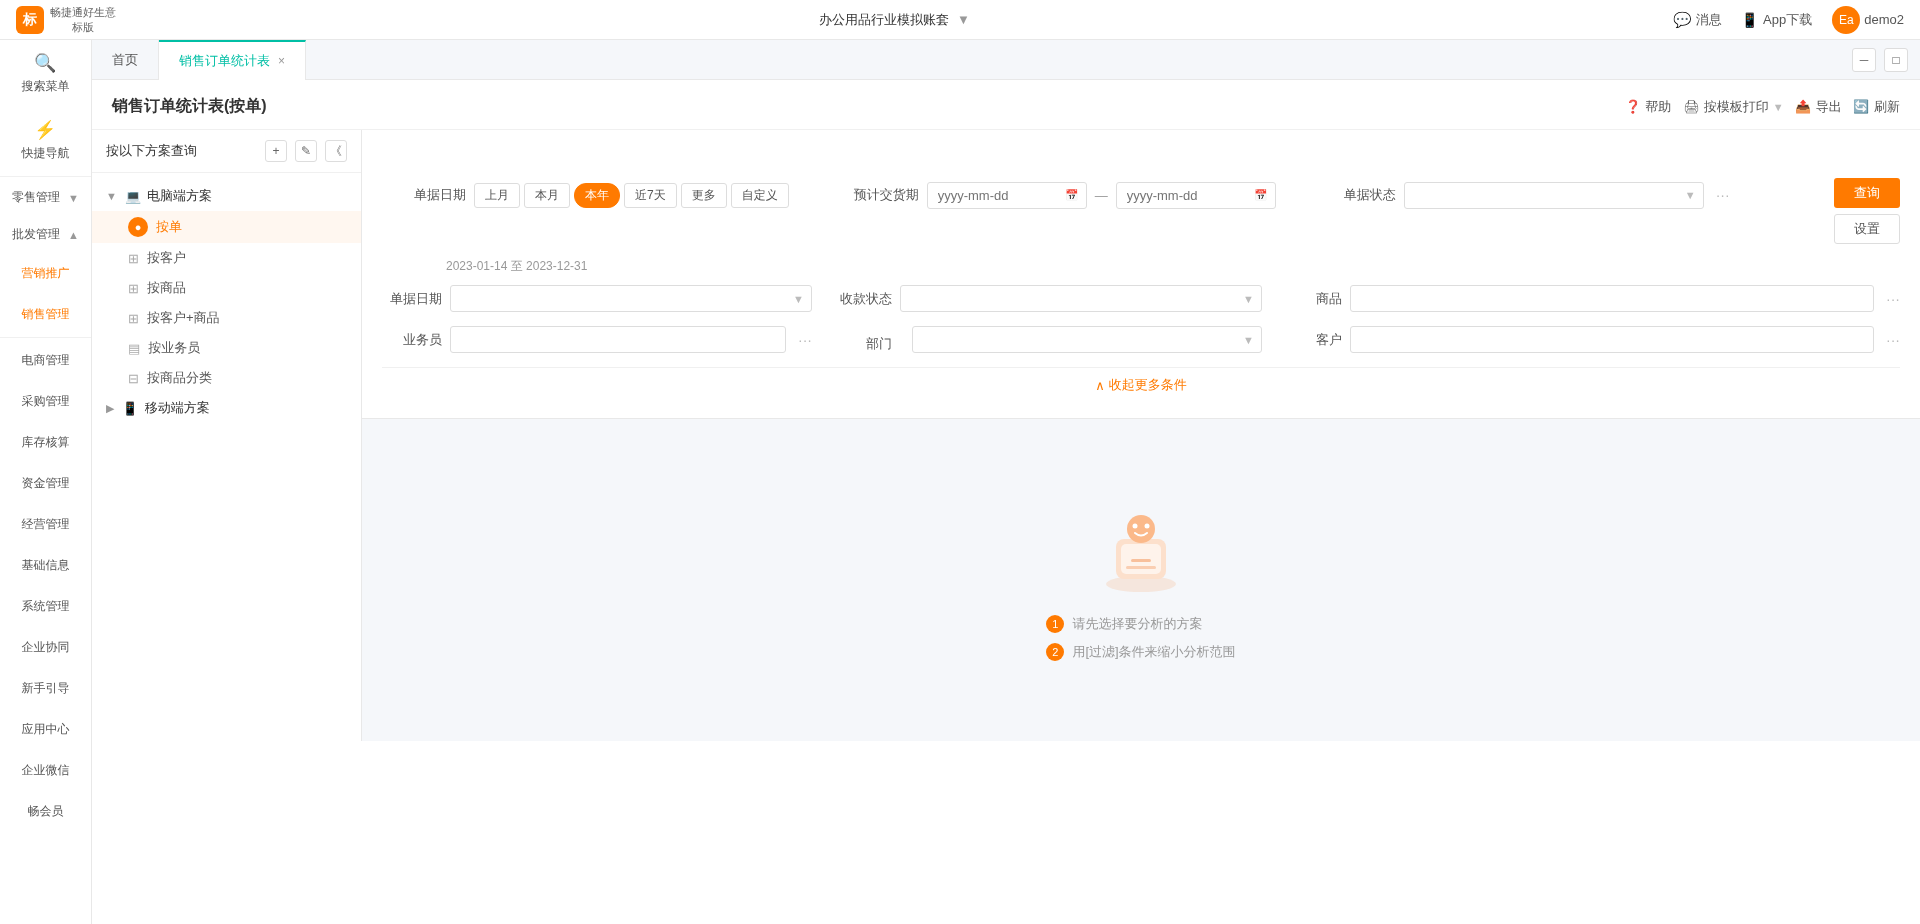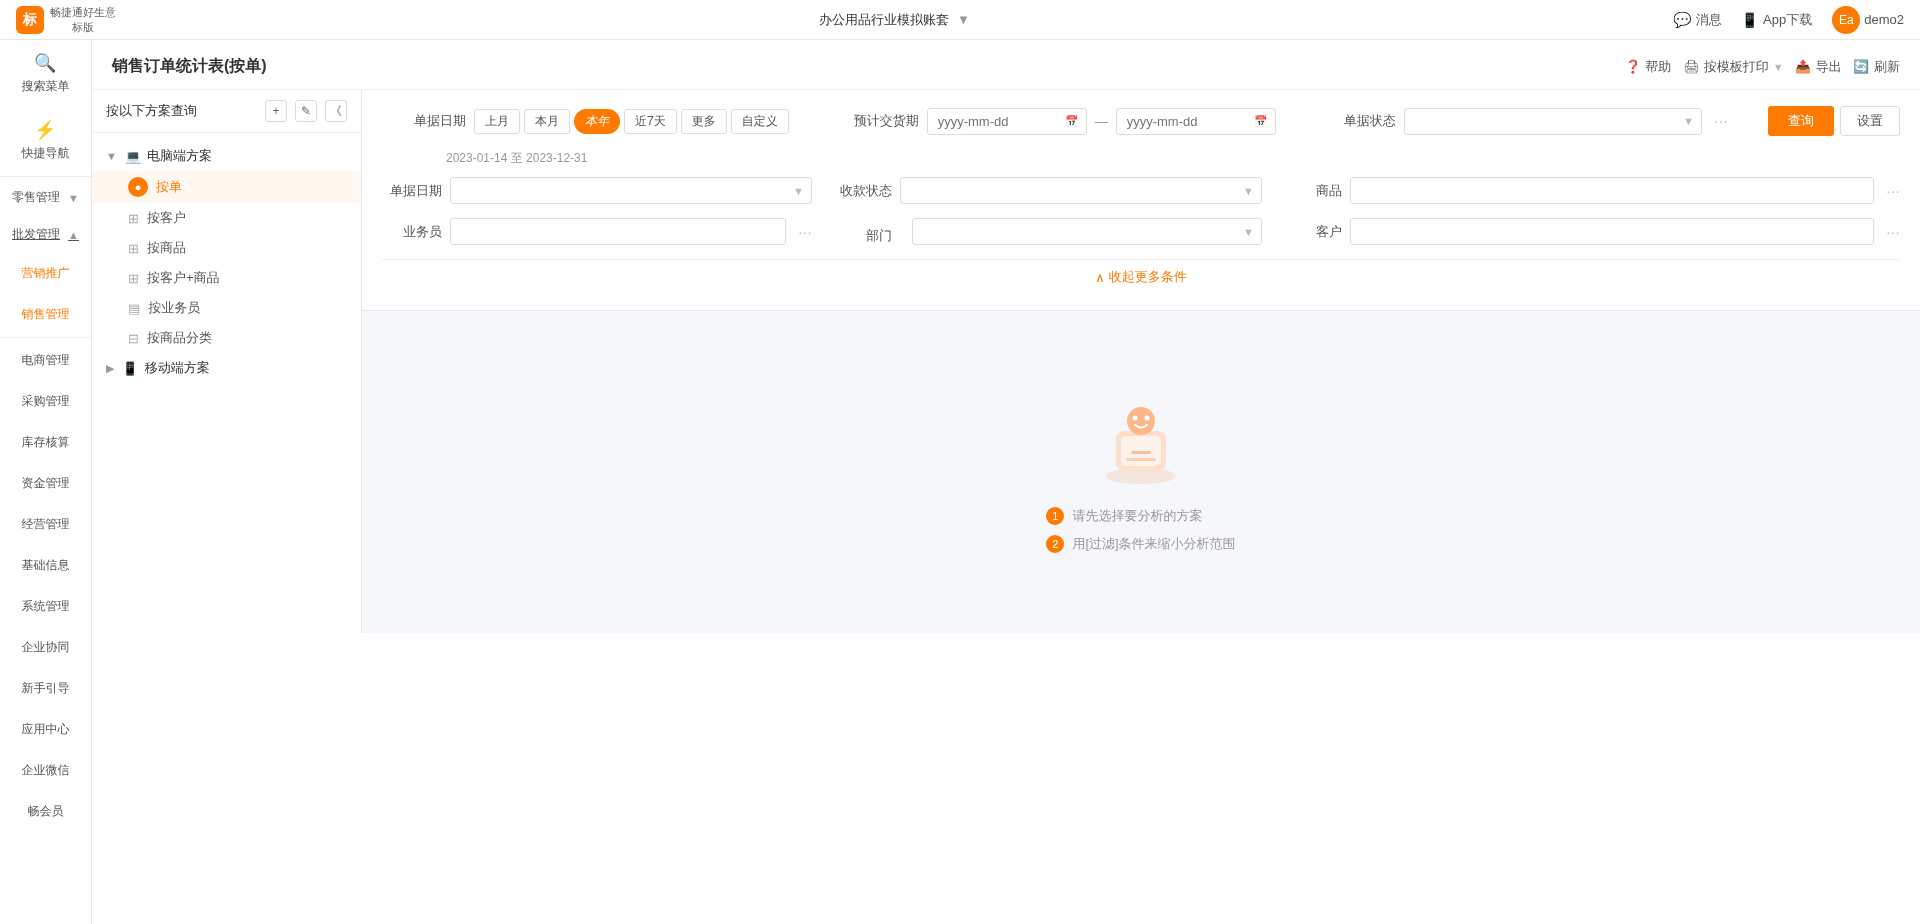--- a/index.html
+++ b/index.html
@@ -191,6 +191,17 @@
 
   <div class="content-area">
 
+    <div class="tab-bar">
+      <div class="tab-home">首页</div>
+      <div class="tab-active">
+        <span>销售订单统计表</span>
+        <span class="tab-close">×</span>
+      </div>
+      <div class="tab-bar-actions">
+        <div class="tab-action-btn">─</div>
+        <div class="tab-action-btn">□</div>
+      </div>
+    </div>
 
     <div class="page-content">
       <div class="page-inner">

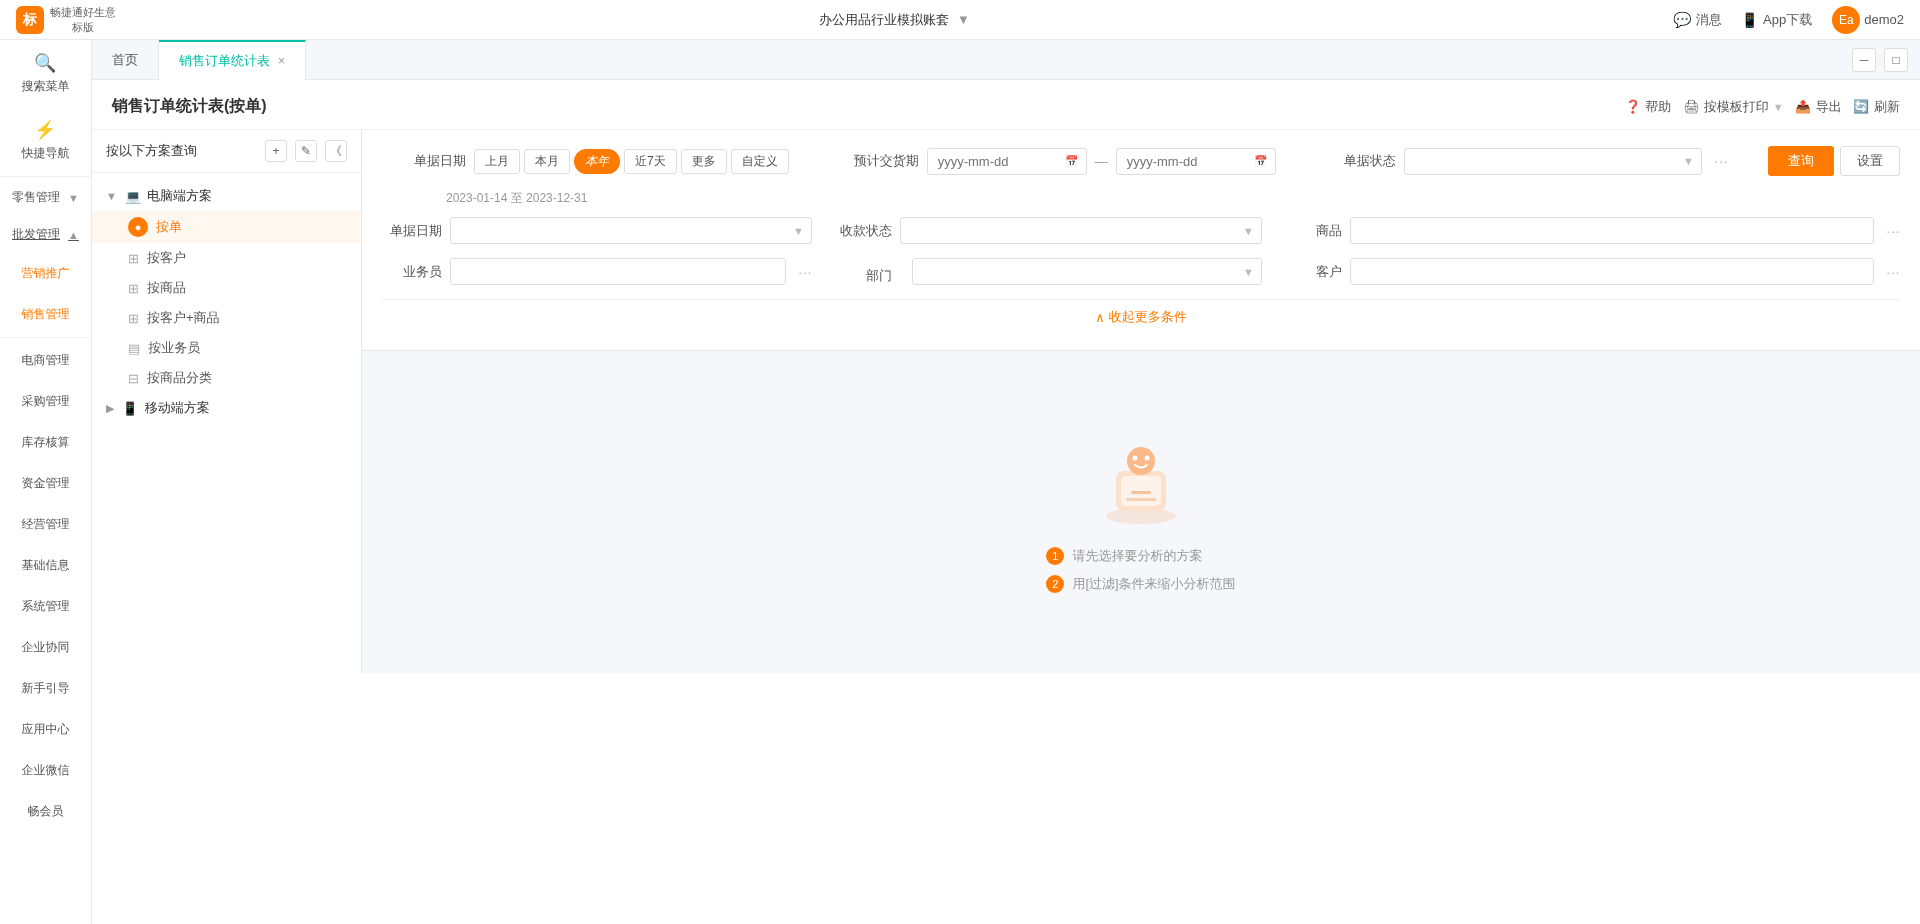--- a/index.html
+++ b/index.html
@@ -48,7 +48,7 @@
     .page-header-actions { display: flex; align-items: center; gap: 12px; }
     .header-action-btn { display: flex; align-items: center; gap: 4px; color: #555; font-size: 13px; cursor: pointer; }
     .date-btn { padding: 3px 10px; border: 1px solid #ddd; border-radius: 3px; background: #fff; cursor: pointer; font-size: 12px; color: #555; }
-    .date-btn.active { background: #ff7a00; border-color: #ff7a00; color: #fff; border-radius: 12px; font-style: italic; }
+    .date-btn.active { background: #ff7a00; border-color: #ff7a00; color: #fff; border-radius: 12px; }
 
     
     .split-layout { display: flex; flex: 1; overflow: hidden; }

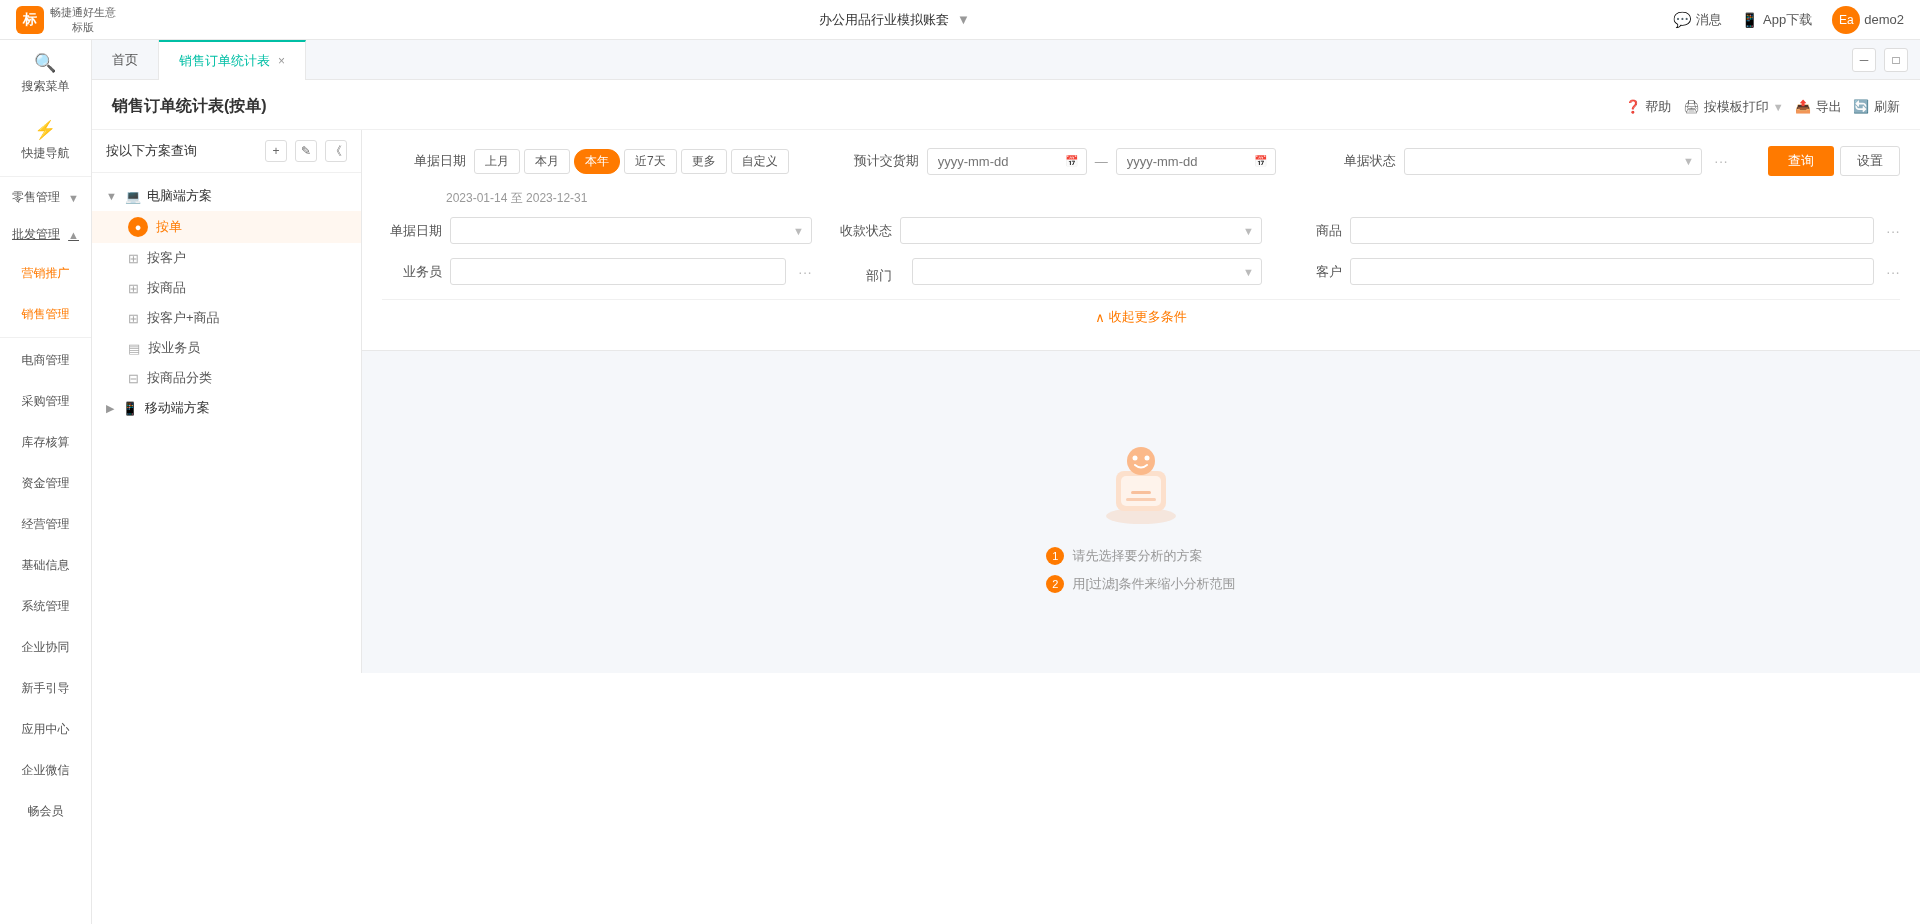--- a/index.html
+++ b/index.html
@@ -327,7 +327,7 @@
                     <span class="mf-ellipsis">···</span>
                   </div>
 
-                  <div style="display:flex; flex-direction:row; gap:6px; margin-left:20px;">
+                  <div style="display:flex; flex-direction:column; gap:6px; margin-left:20px;margin-top:32px;">
                     <button class="btn-query">查询</button>
                     <button class="btn-settings">设置</button>
                   </div>

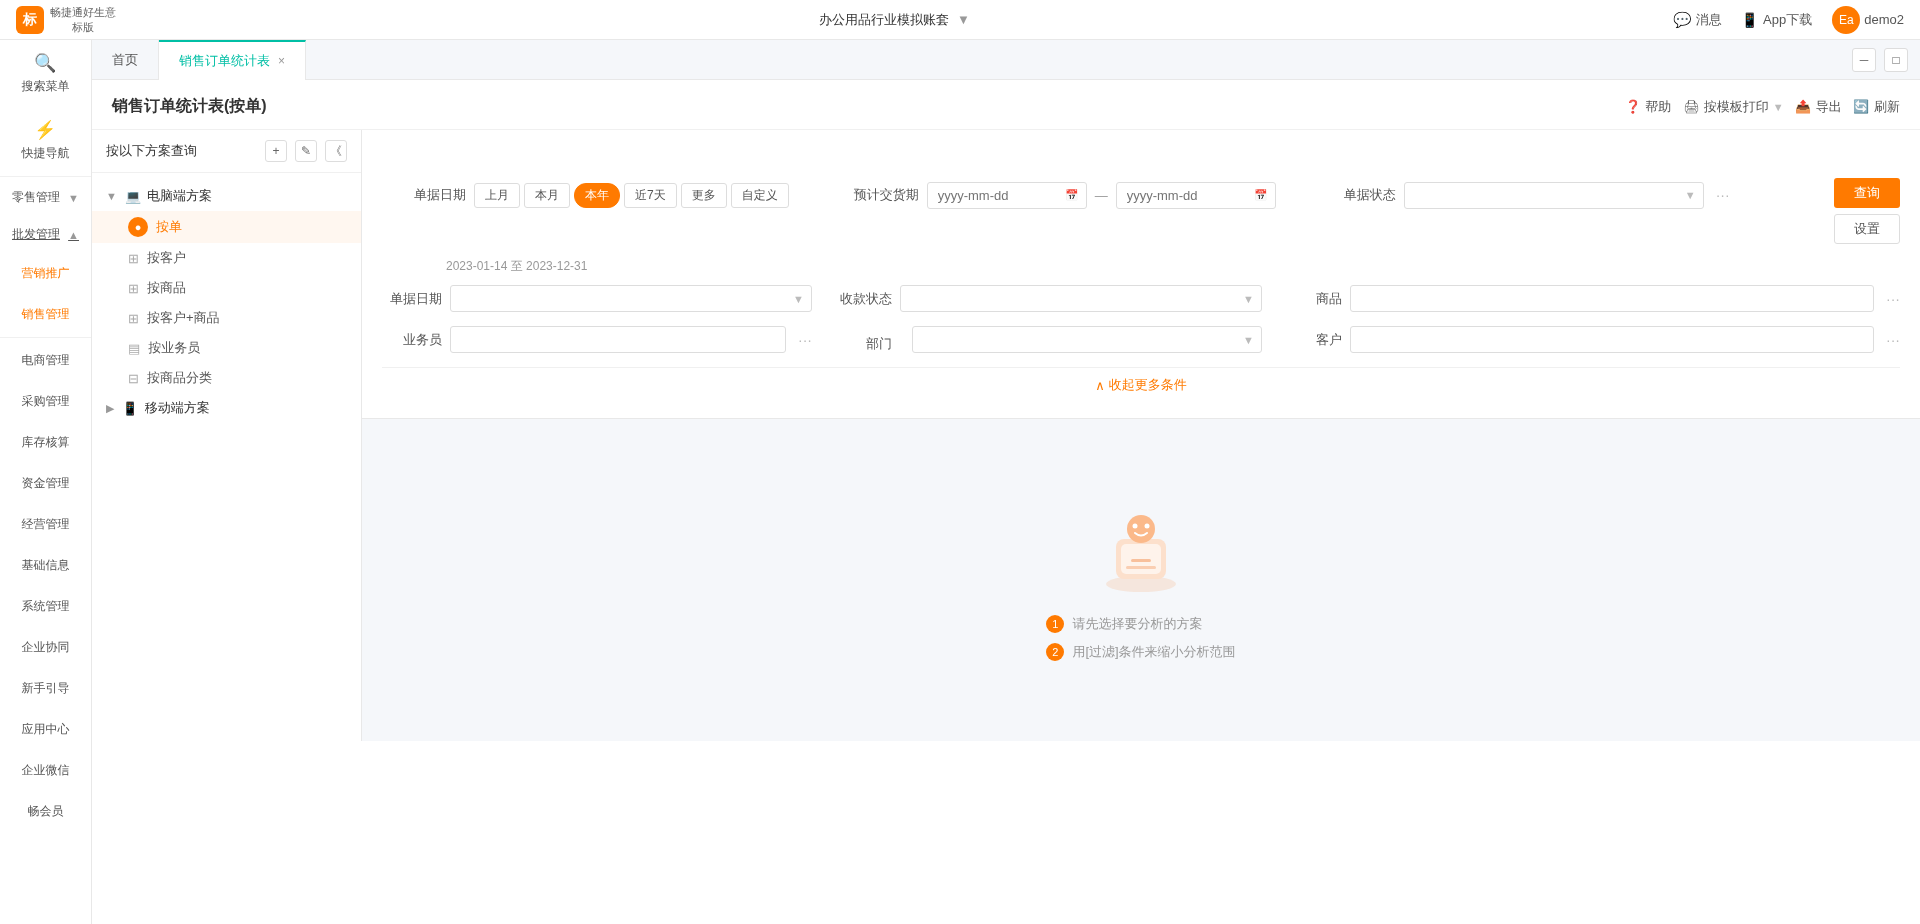--- a/index.html
+++ b/index.html
@@ -140,7 +140,7 @@
       <span class="sidebar-item-label">零售管理</span>
       <span style="font-size:11px; color:#999;">▼</span>
     </div>
-    <div class="sidebar-item" style="flex-direction:row; justify-content:space-between; padding: 10px 12px; text-decoration: underline;">
+    <div class="sidebar-item" style="flex-direction:row; justify-content:space-between; padding: 10px 12px;">
       <span class="sidebar-item-label">批发管理</span>
       <span style="font-size:11px; color:#999;">▲</span>
     </div>

